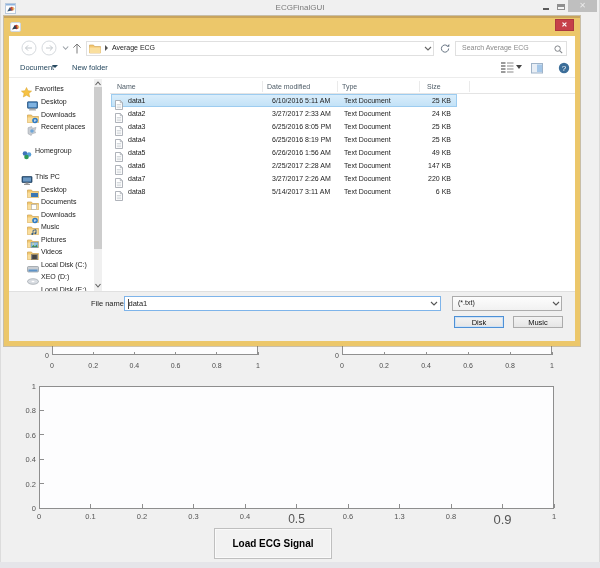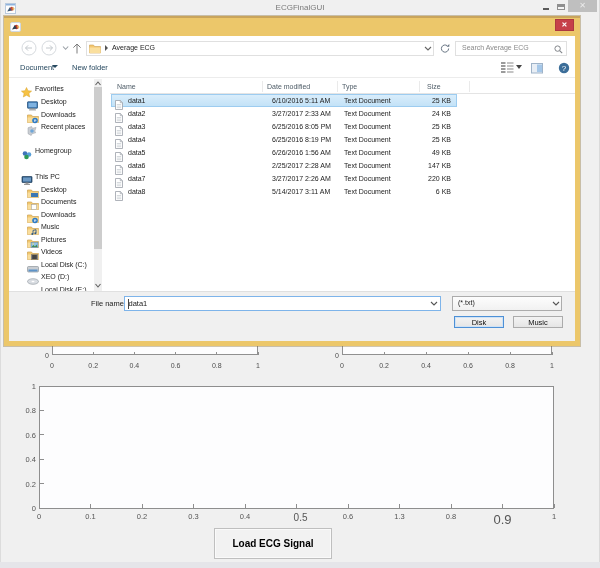--- a/index.html
+++ b/index.html
@@ -84,7 +84,7 @@
     <div class="abs" style="left:193px;top:504px;width:1px;height:4px;background:#8e8e8e;"></div>
     <div class="abs" style="left:234px;top:512px;width:22px;text-align:center;font-size:7.5px;color:#555;">0.4</div>
     <div class="abs" style="left:244.5px;top:504px;width:1px;height:4px;background:#8e8e8e;"></div>
-    <div class="abs" style="left:285.5px;top:512px;width:22px;text-align:right;font-size:10px;color:#555;">0.5</div>
+    <div class="abs" style="left:285.5px;top:512px;width:22px;text-align:center;font-size:12px;color:#555;">0.5</div>
     <div class="abs" style="left:296px;top:504px;width:1px;height:4px;background:#8e8e8e;"></div>
     <div class="abs" style="left:337px;top:512px;width:22px;text-align:center;font-size:7.5px;color:#555;">0.6</div>
     <div class="abs" style="left:347.5px;top:504px;width:1px;height:4px;background:#8e8e8e;"></div>

